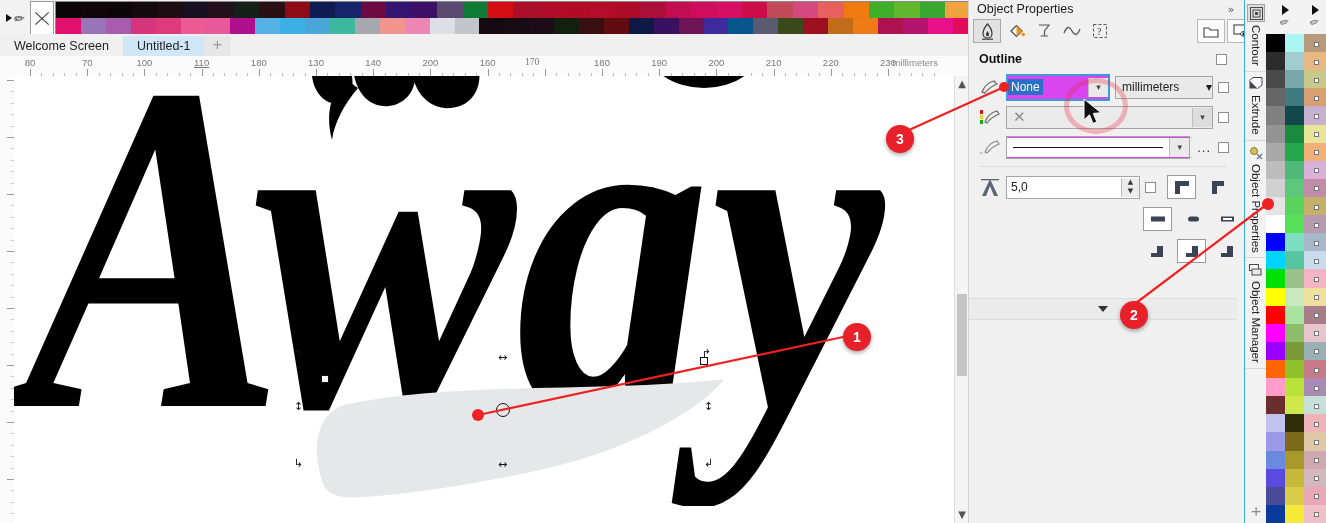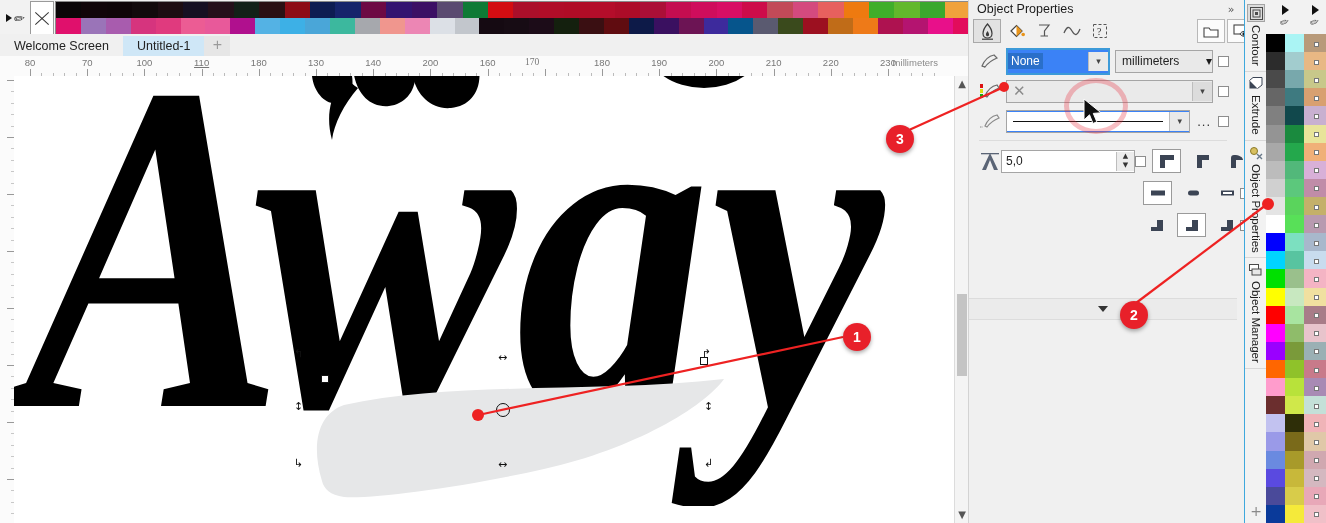--- a/index.html
+++ b/index.html
@@ -561,6 +561,10 @@
 
   <div id="docker-body">
 
+    <div style="display:flex;align-items:center">
+      <div id="sec-outline" style="flex:1">Outline</div>
+      <div class="dk-chk" style="margin-right:10px"></div>
+    </div>
 
     <div class="prop-row">
       <div class="pr-icon">

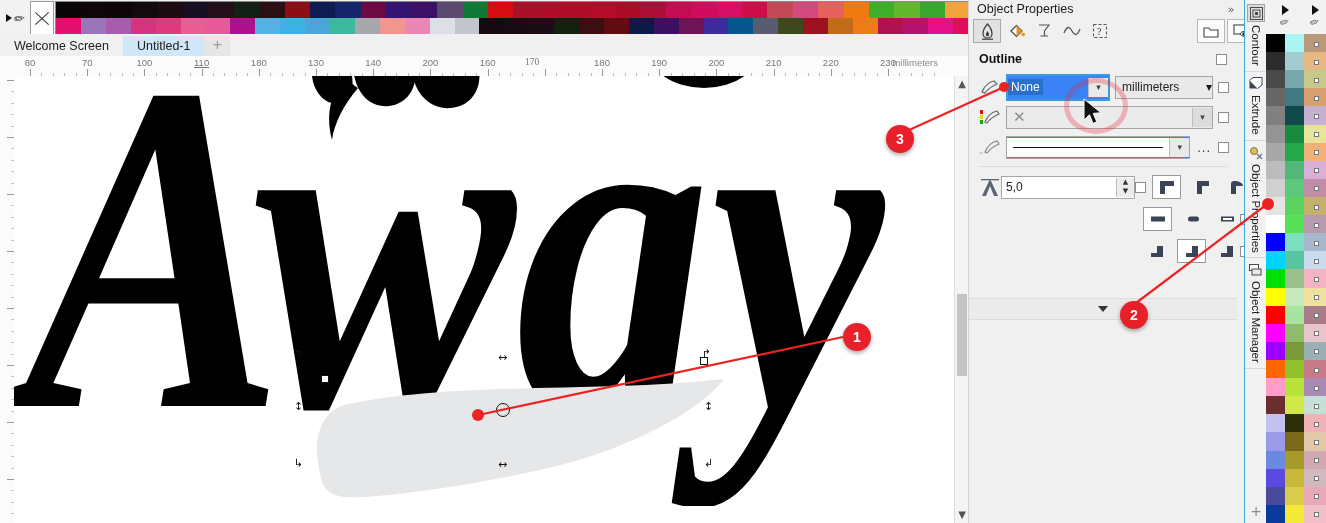--- a/index.html
+++ b/index.html
@@ -119,7 +119,7 @@
 
   .prop-row{display:flex;align-items:center;gap:5px;padding:2px 8px 2px 10px;height:26px;}
   .pr-icon{width:22px;height:20px;display:flex;align-items:center;justify-content:center;flex:none;}
-  .combo{flex:1;height:21px;display:flex;align-items:center;background:#3b82f6;
+  .combo{flex:1;height:21px;display:flex;align-items:center;background:#d946ef;
      border:1px solid #a5a5a5;min-width:0;position:relative;}
   .combo .val{flex:1;padding-left:4px;font-size:12px;color:#222;white-space:nowrap;overflow:hidden;}
   .combo .drop{width:19px;height:19px;display:flex;align-items:center;justify-content:center;

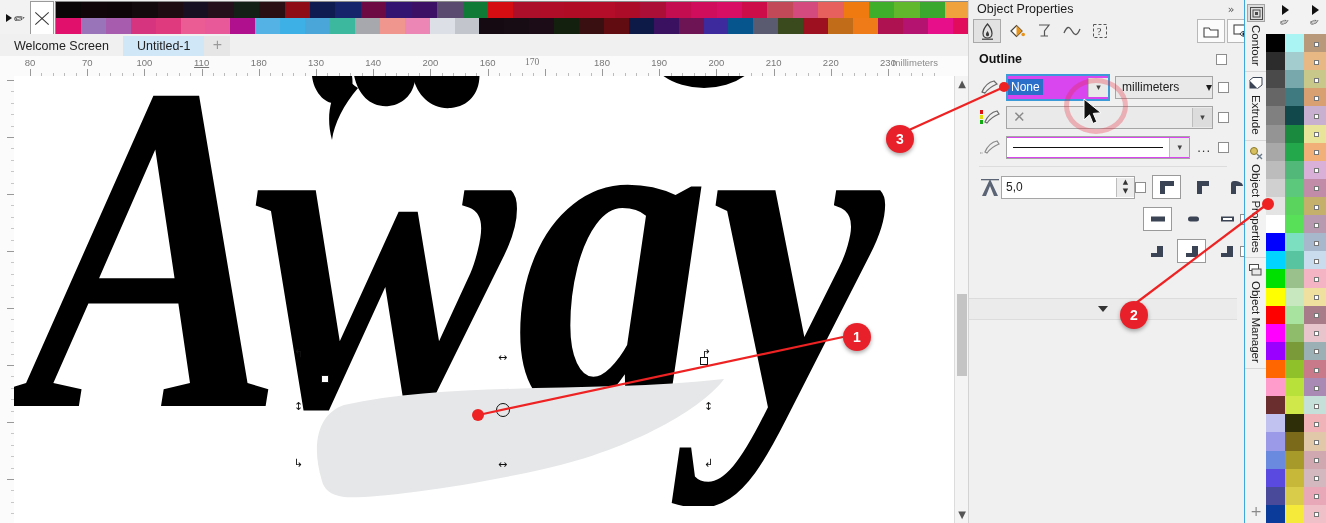--- a/index.html
+++ b/index.html
@@ -137,7 +137,7 @@
      height:1.5px;background:#111;}
   .dots{font-size:13px;color:#333;padding:0 2px;letter-spacing:1px;}
 
-  .width-row{display:flex;align-items:center;padding:4px 8px 4px 10px;}
+  .width-row{display:flex;align-items:center;gap:5px;padding:4px 8px 4px 10px;}
   .spin{width:132px;height:21px;display:flex;align-items:center;background:#fff;
      border:1px solid #a5a5a5;flex:none;}
   .spin .val{flex:1;padding-left:4px;font-size:12px;color:#222;}

